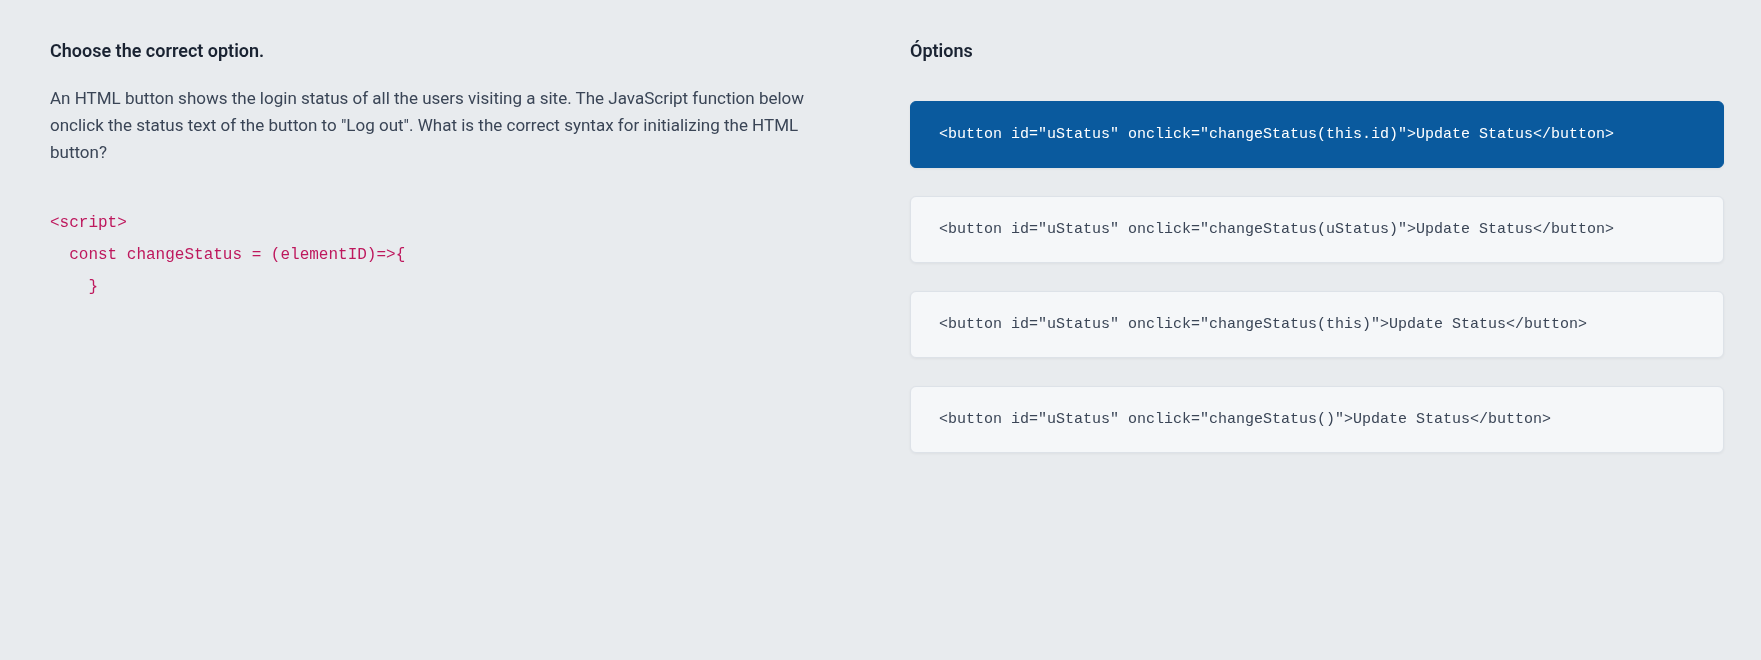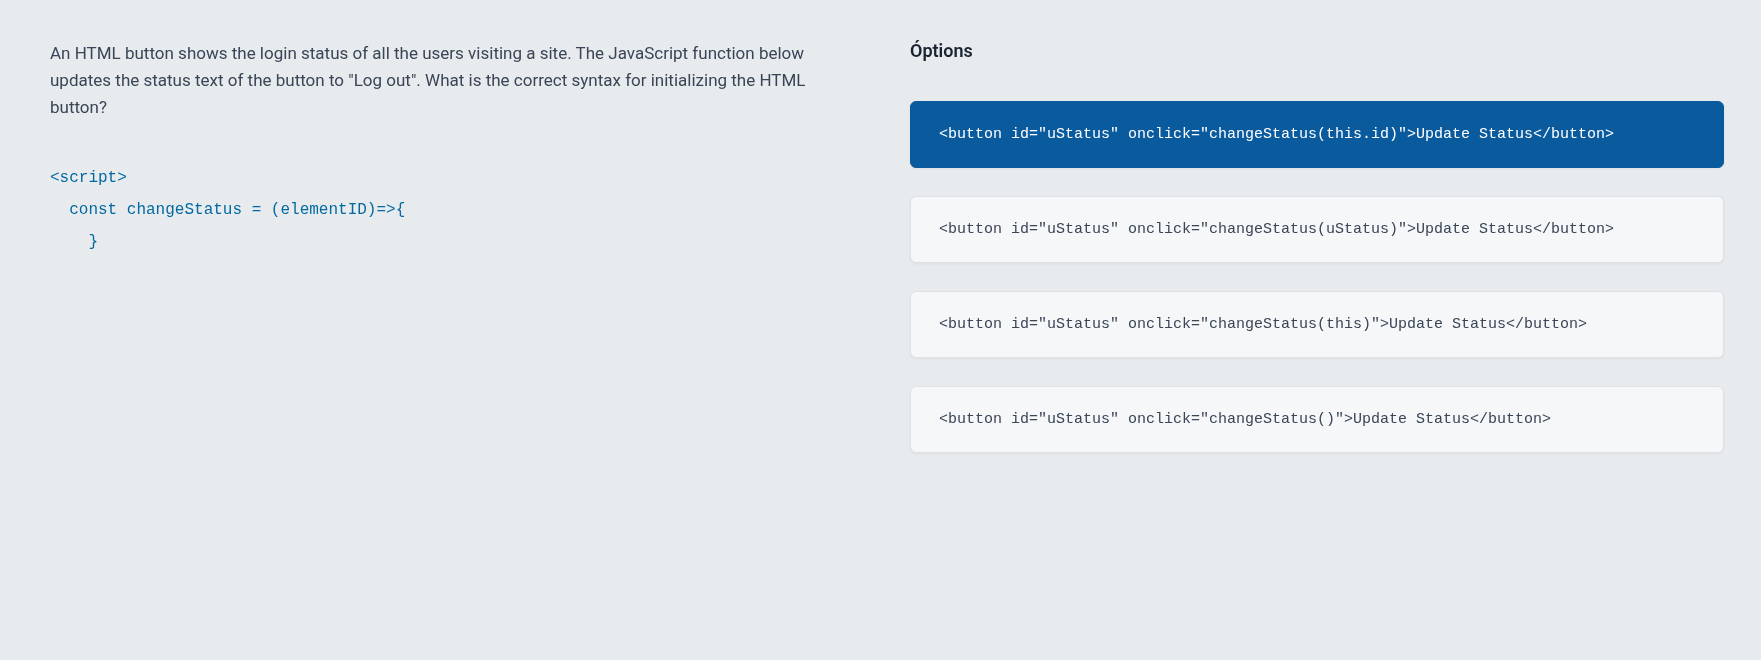--- a/index.html
+++ b/index.html
@@ -79,6 +79,7 @@
 
 <div class="container">
   <div class="left-panel">
+    <div class="instruction">Choose the correct option.</div>
     <div class="question-text">An HTML button shows the login status of all the users visiting a site. The JavaScript function below updates the status text of the button to "Log out". What is the correct syntax for initializing the HTML button?</div>
     <div class="code-block">
       <div class="code-line">&lt;script&gt;</div>

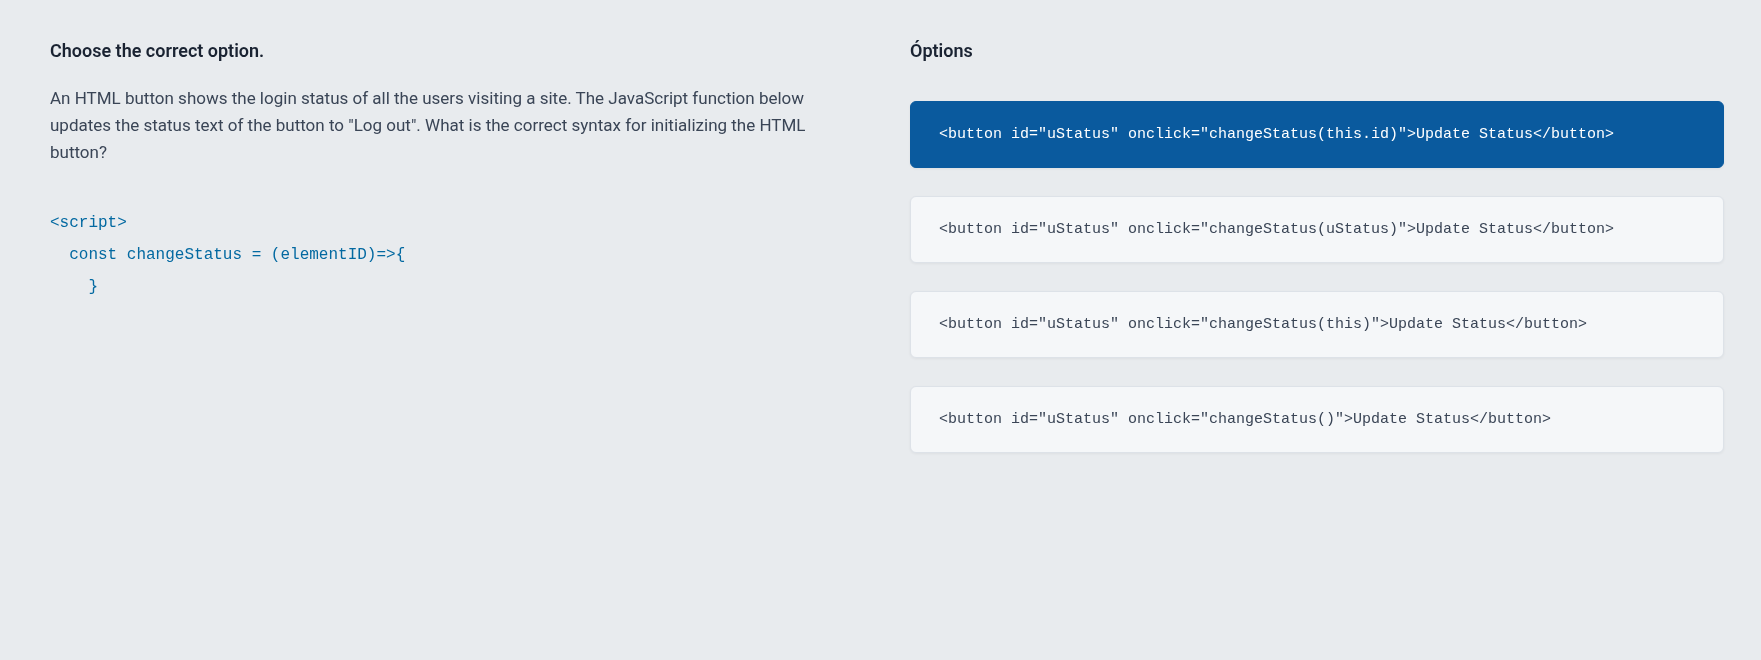--- a/index.html
+++ b/index.html
@@ -80,7 +80,7 @@
 <div class="container">
   <div class="left-panel">
     <div class="instruction">Choose the correct option.</div>
-    <div class="question-text">An HTML button shows the login status of all the users visiting a site. The JavaScript function below updates the status text of the button to "Log out". What is the correct syntax for initializing the HTML button?</div>
+    <div class="question-text">An HTML button shows the login status of all the users visiting a site. The JavaScript function below onclick the status text of the button to "Log out". What is the correct syntax for initializing the HTML button?</div>
     <div class="code-block">
       <div class="code-line">&lt;script&gt;</div>
       <div class="code-line">  const changeStatus = (elementID)=&gt;{</div>

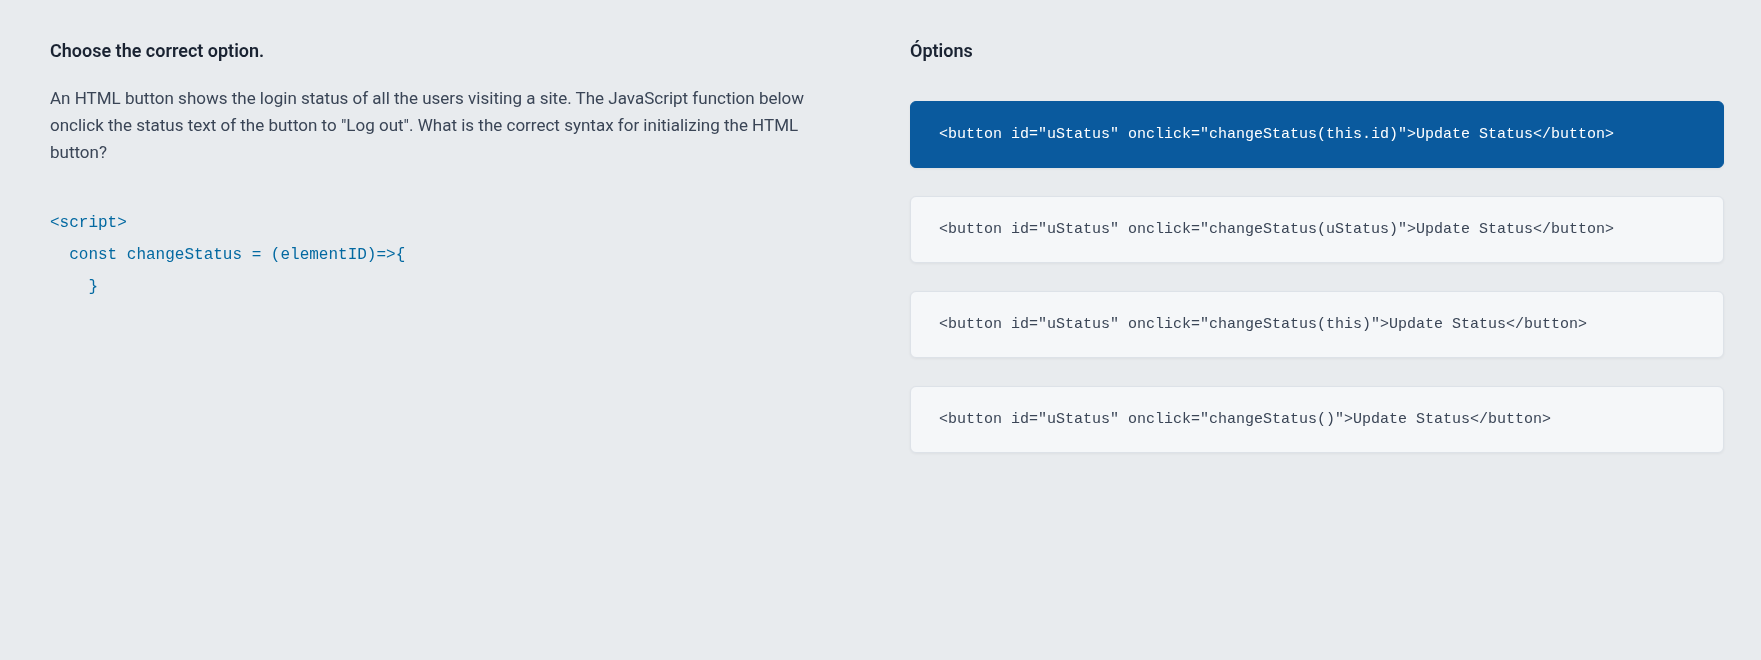--- a/index.html
+++ b/index.html
@@ -44,7 +44,7 @@
     .code-block {
       font-family: 'Consolas', 'Monaco', 'Courier New', monospace;
       font-size: 16px;
-      color: #0369a1;
+      color: #be185d;
       line-height: 2;
     }
     .code-line {

